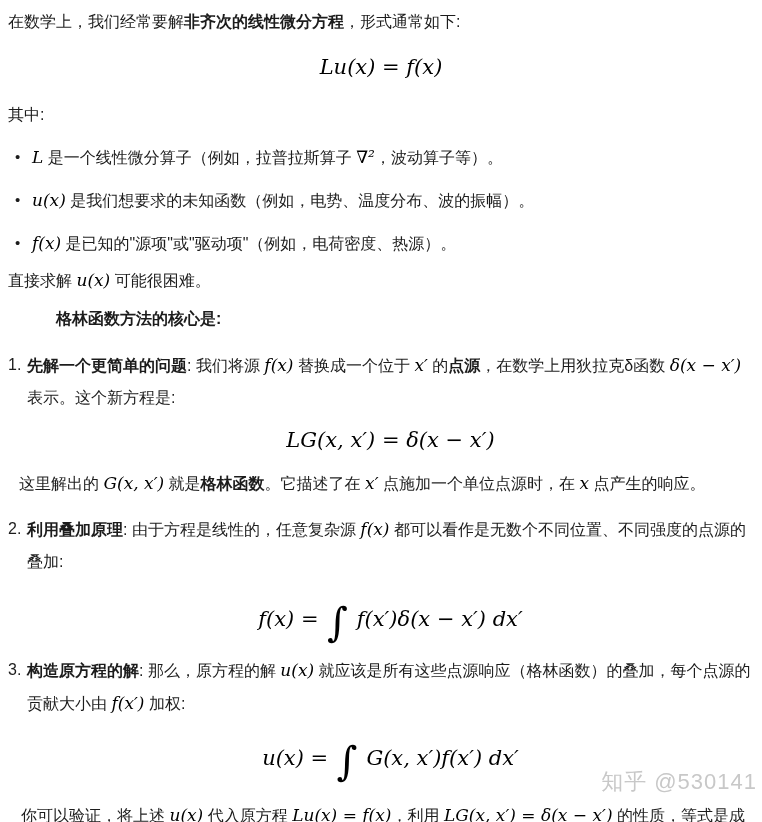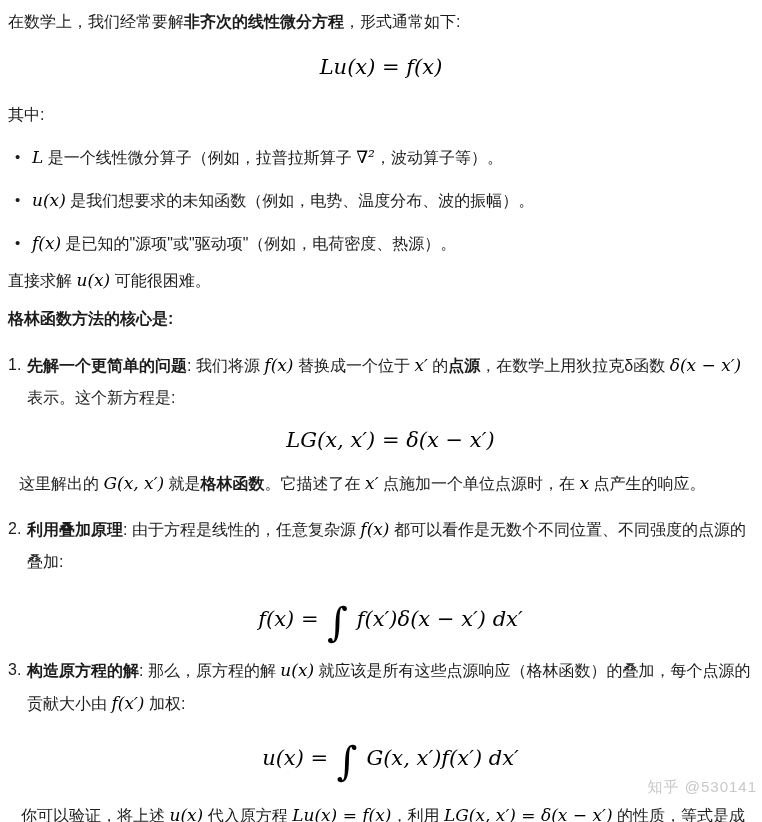--- a/index.html
+++ b/index.html
@@ -46,7 +46,7 @@
   ul.defs li:last-child { margin-bottom: 0; }
   ul.defs .marker { position: absolute; left: 7px; top: 0; font-size: 15px; }
   .p3 { margin-top: 8px; }
-  .p4 { margin-top: 12px; font-weight: 700; }
+  .p4 { margin-top: 12px; font-weight: 700; margin-left: 48px; }
   ol.steps { list-style: none; margin: 17px 0 0 0; padding: 0; }
   ol.steps > li { position: relative; padding-left: 19px; line-height: 32px; }
   ol.steps .num { position: absolute; left: 0; top: 0; }

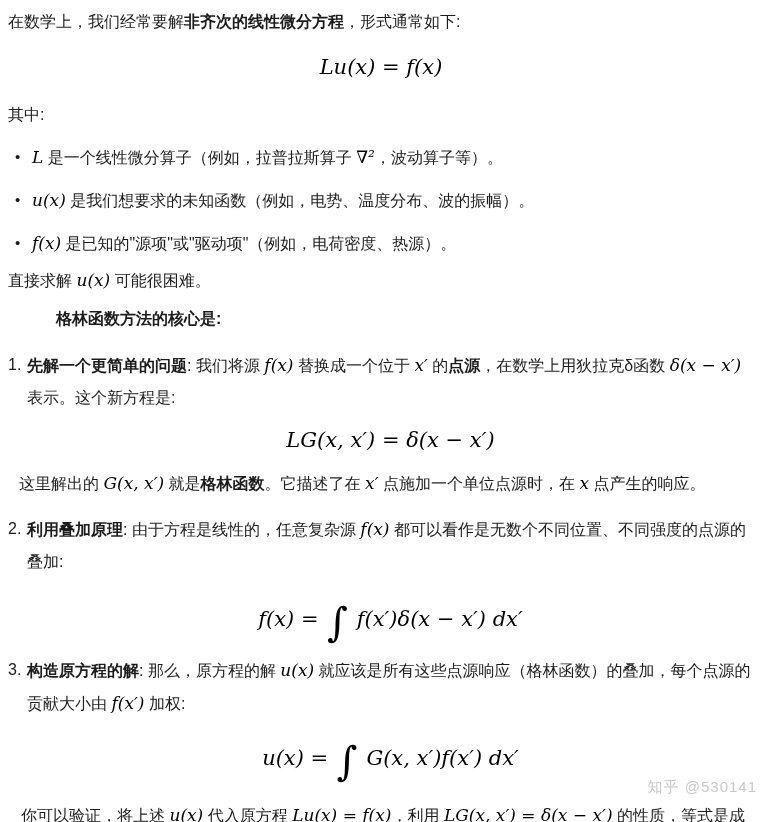--- a/index.html
+++ b/index.html
@@ -61,7 +61,7 @@
     position: absolute;
     right: 5px; bottom: 25px;
     color: #c8c8c8;
-    font-size: 15px;
+    font-size: 22px;
     letter-spacing: 1px;
     user-select: none;
   }

